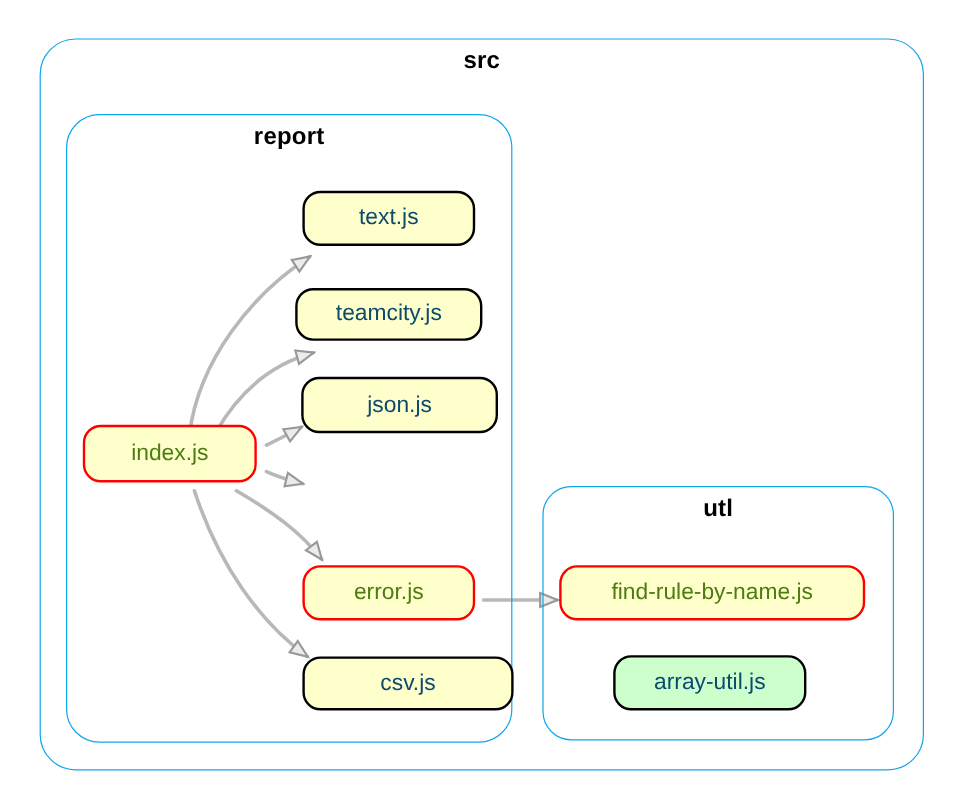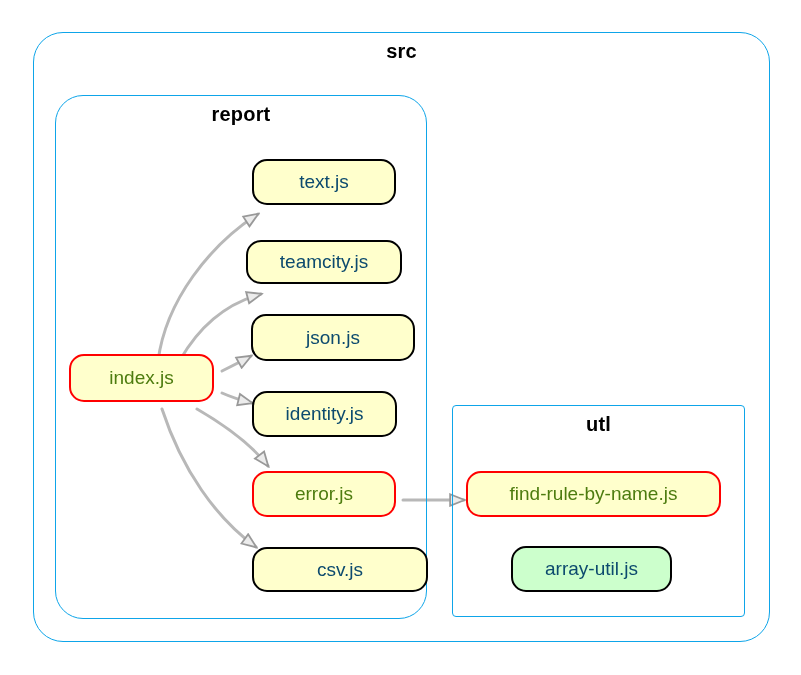--- a/index.html
+++ b/index.html
@@ -123,9 +123,6 @@
       <div class="node n-json">
         <span>json.js</span>
       </div>
-      <div class="node n-identity">
-        <span>identity.js</span>
-      </div>
       <div class="node flagged n-error">
         <span>error.js</span>
       </div>

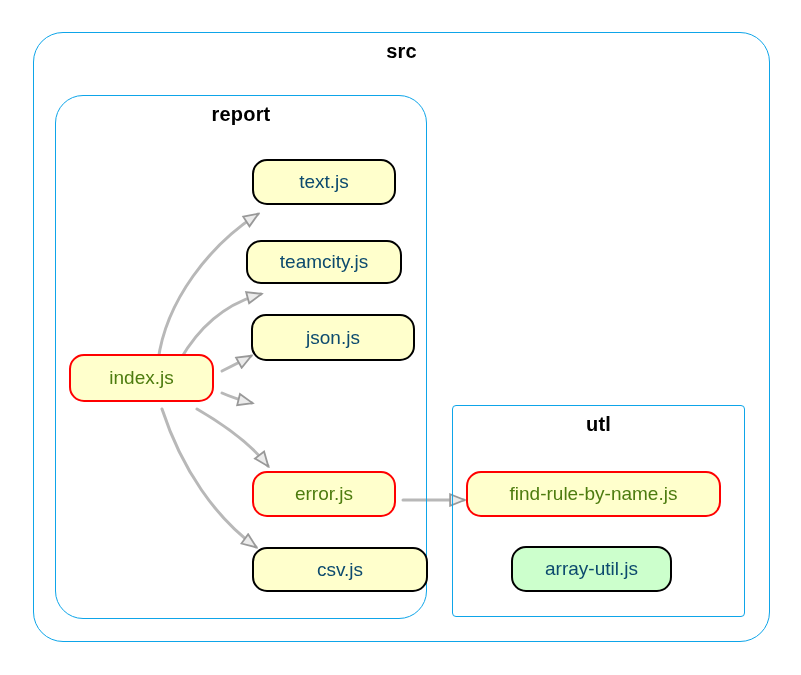--- a/index.html
+++ b/index.html
@@ -40,7 +40,7 @@
   }
   .group-utl {
     left: 418px; top: 372px; width: 293px; height: 212px;
-    border-radius: 4px;
+    border-radius: 24px;
   }
   .group-label {
     position: absolute;

